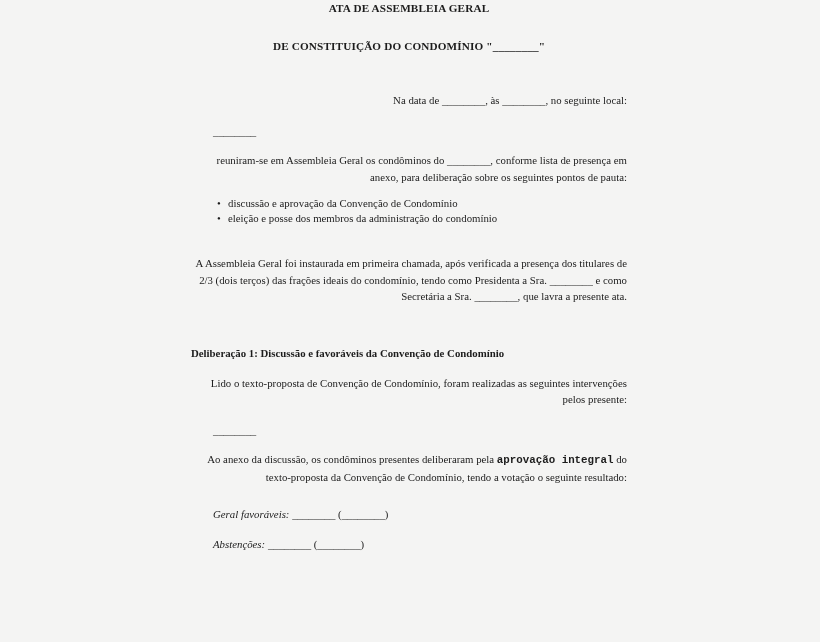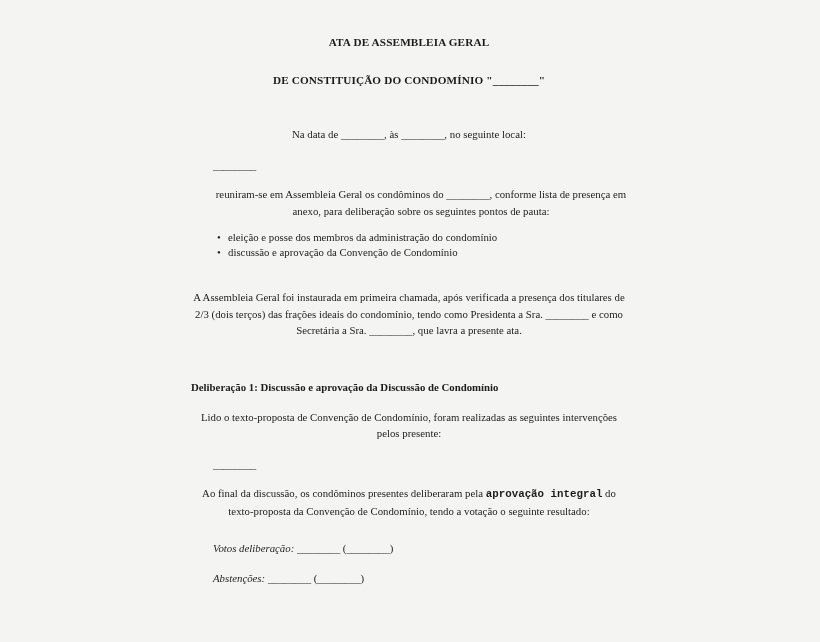--- a/index.html
+++ b/index.html
@@ -29,7 +29,6 @@
 
   
   .title-block {
-    padding-top: 34px;
     text-align: center;
   }
   .doc-title {

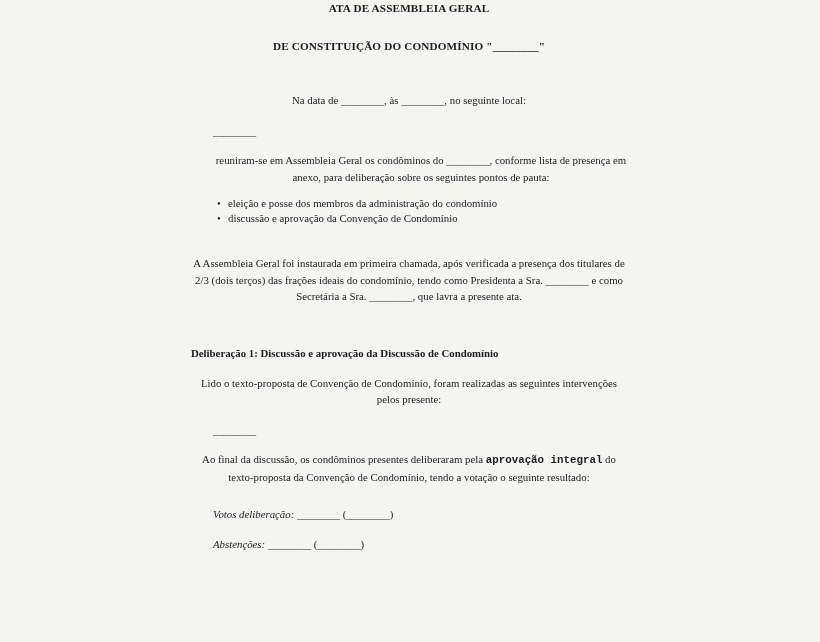--- a/index.html
+++ b/index.html
@@ -54,7 +54,7 @@
     font-size: 10.8px;
     line-height: 1.52;
     margin: 0 0 14px 0;
-    text-align: center;
+    text-align: right;
   }
   p.para.tight {
     margin-bottom: 11px;

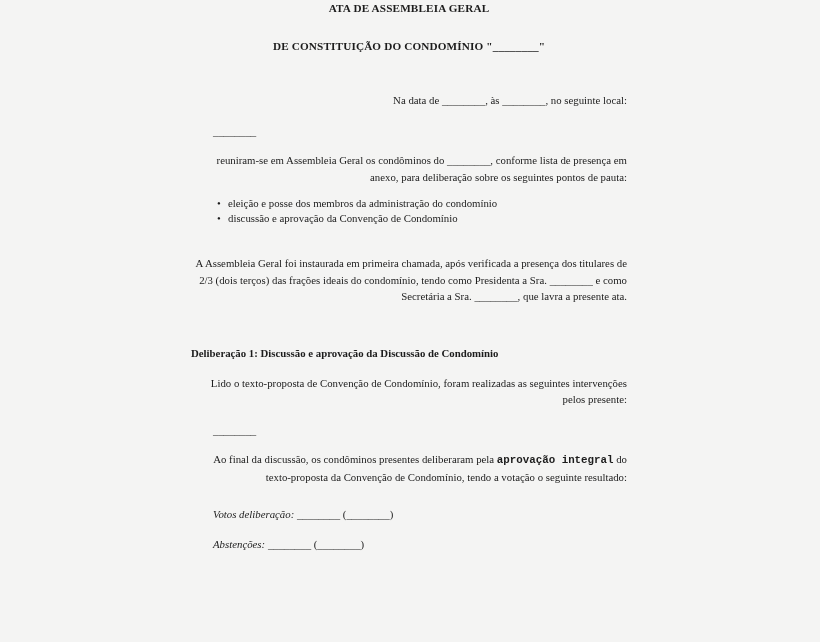--- a/index.html
+++ b/index.html
@@ -135,8 +135,8 @@
       <p class="para tight">reuniram-se em Assembleia Geral os condôminos do ________, conforme lista de presença em anexo, para deliberação sobre os seguintes pontos de pauta:</p>
 
       <ul class="bullets">
+        <li>discussão e aprovação da Convenção de Condomínio</li>
         <li>eleição e posse dos membros da administração do condomínio</li>
-        <li>discussão e aprovação da Convenção de Condomínio</li>
       </ul>
 
       <div class="spacer-md"></div>

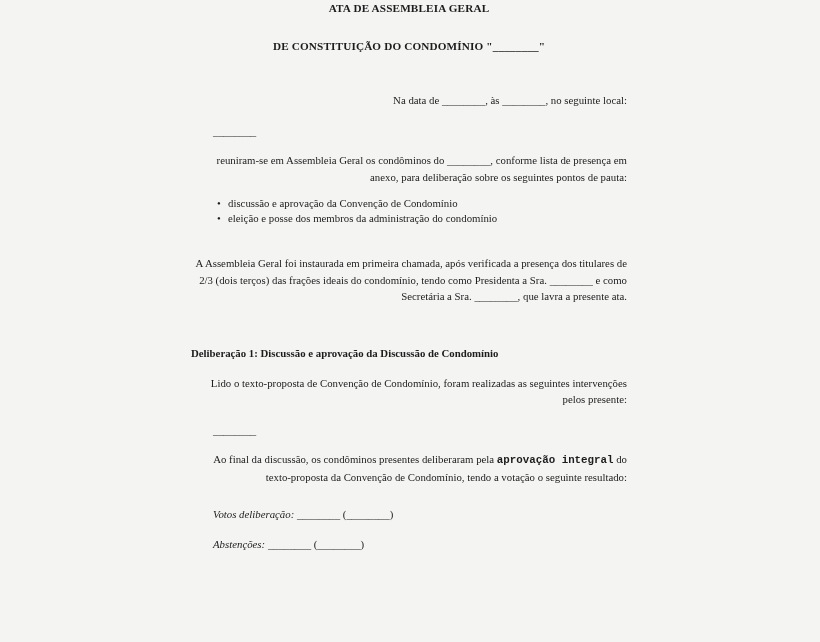--- a/index.html
+++ b/index.html
@@ -146,7 +146,7 @@
 
       <div class="spacer-lg"></div>
 
-      <div class="heading">Deliberação 1: Discussão e aprovação da Discussão de Condomínio</div>
+      <div class="heading">Deliberação 1: Discussão e favoráveis da Convenção de Condomínio</div>
 
       <p class="para">Lido o texto-proposta de Convenção de Condomínio, foram realizadas as seguintes intervenções pelos presente:</p>
 

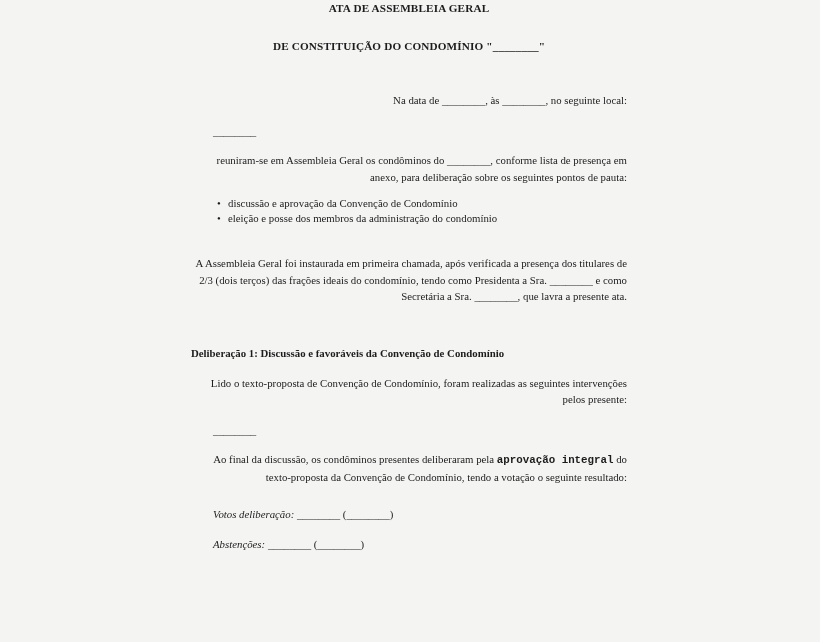--- a/index.html
+++ b/index.html
@@ -153,7 +153,7 @@
       <p class="blank-line">________</p>
 
       <p class="para">
-        <span>Ao final da discussão, os condôminos presentes deliberaram pela </span><b class="inline-bold">aprovação integral</b><span> do texto-proposta da Convenção de Condomínio, tendo a votação o seguinte resultado:</span>
+        <span>Ao anexo da discussão, os condôminos presentes deliberaram pela </span><b class="inline-bold">aprovação integral</b><span> do texto-proposta da Convenção de Condomínio, tendo a votação o seguinte resultado:</span>
       </p>
 
       <div class="spacer-sm"></div>

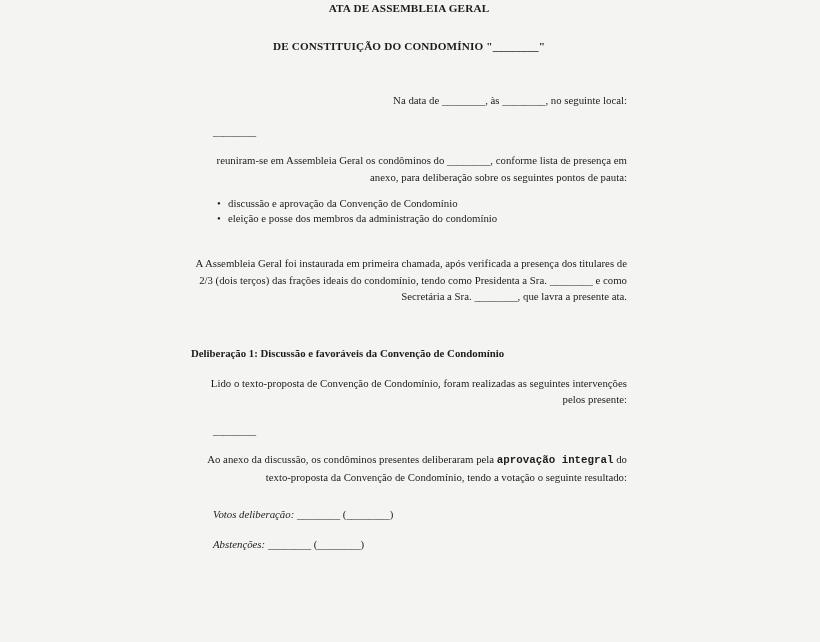--- a/index.html
+++ b/index.html
@@ -159,7 +159,7 @@
       <div class="spacer-sm"></div>
 
       <div class="vote-line">
-        <span class="vlabel">Votos deliberação:</span><span class="blank"> </span><span class="blank">________</span><span class="blank"> </span><span class="blank">(________)</span>
+        <span class="vlabel">Geral favoráveis:</span><span class="blank"> </span><span class="blank">________</span><span class="blank"> </span><span class="blank">(________)</span>
       </div>
 
 

